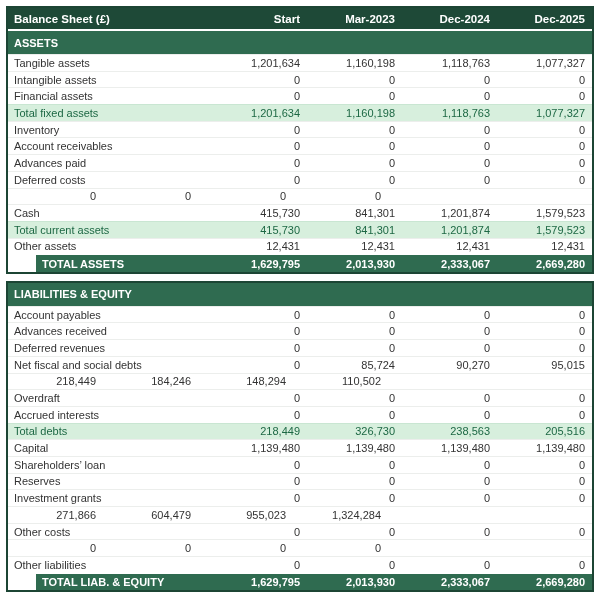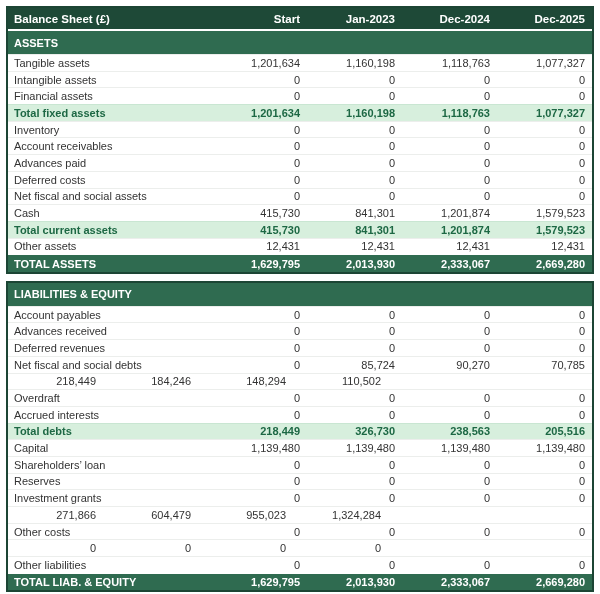--- a/index.html
+++ b/index.html
@@ -87,7 +87,7 @@
     <div class="row header">
       <span class="label">Balance Sheet (£)</span>
       <span class="val">Start</span>
-      <span class="val">Jan-2023</span>
+      <span class="val">Mar-2023</span>
       <span class="val">Dec-2024</span>
       <span class="val">Dec-2025</span>
     </div>

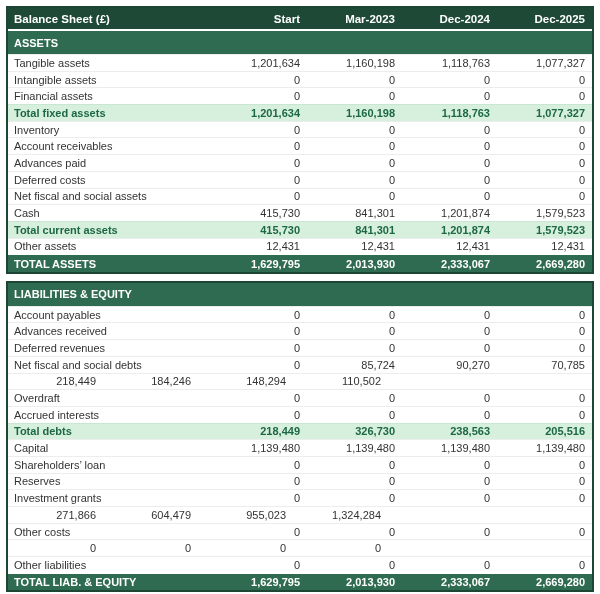--- a/index.html
+++ b/index.html
@@ -65,7 +65,7 @@
   .row.subtotal {
     background: #d7efdd;
     color: #1d6844;
-    font-weight: bold;
+    font-weight: normal;
     border-top: 1px solid #c9e6d2;
   }
 

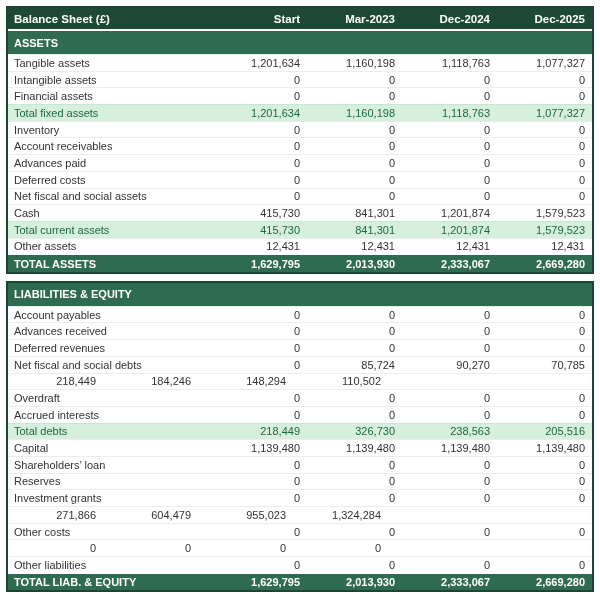--- a/index.html
+++ b/index.html
@@ -151,7 +151,6 @@
         <span class="val">0</span>
       </div>
       <div class="row data">
-        <span class="label">Net fiscal and social assets</span>
         <span class="val">0</span>
         <span class="val">0</span>
         <span class="val">0</span>

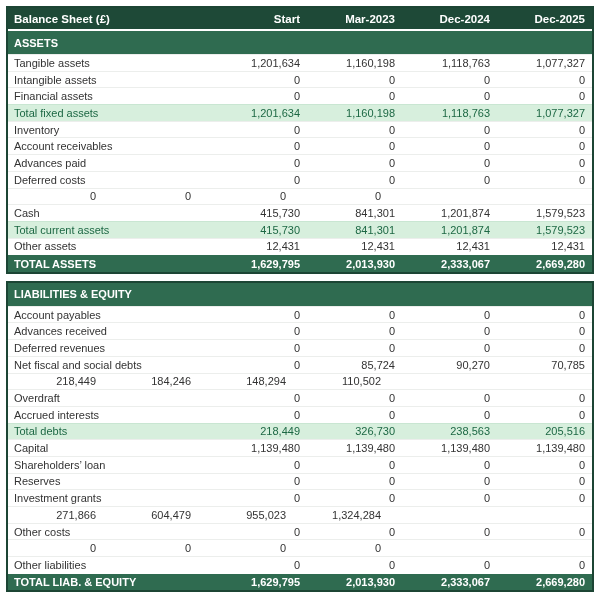--- a/index.html
+++ b/index.html
@@ -76,6 +76,7 @@
     color: #ffffff;
     font-weight: bold;
     border-top: 1px solid #ffffff;
+    margin-left: 28px;
   }
 </style>
 </head>

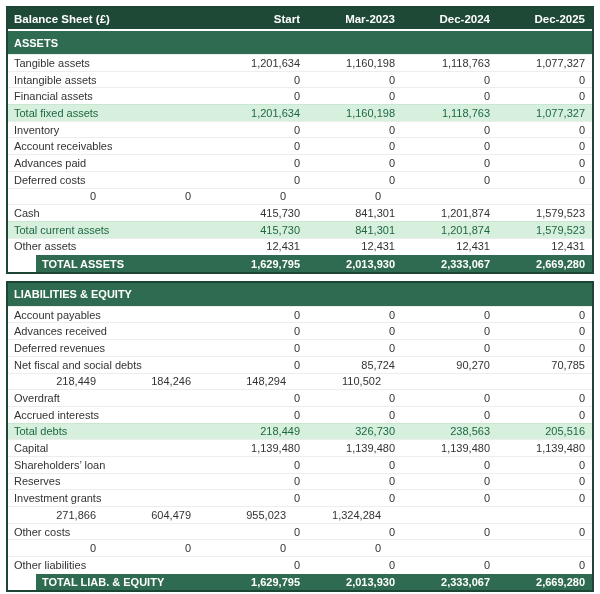--- a/index.html
+++ b/index.html
@@ -217,7 +217,7 @@
         <span class="val">0</span>
         <span class="val">85,724</span>
         <span class="val">90,270</span>
-        <span class="val">70,785</span>
+        <span class="val">95,015</span>
       </div>
       <div class="row data">
         <span class="val">218,449</span>

